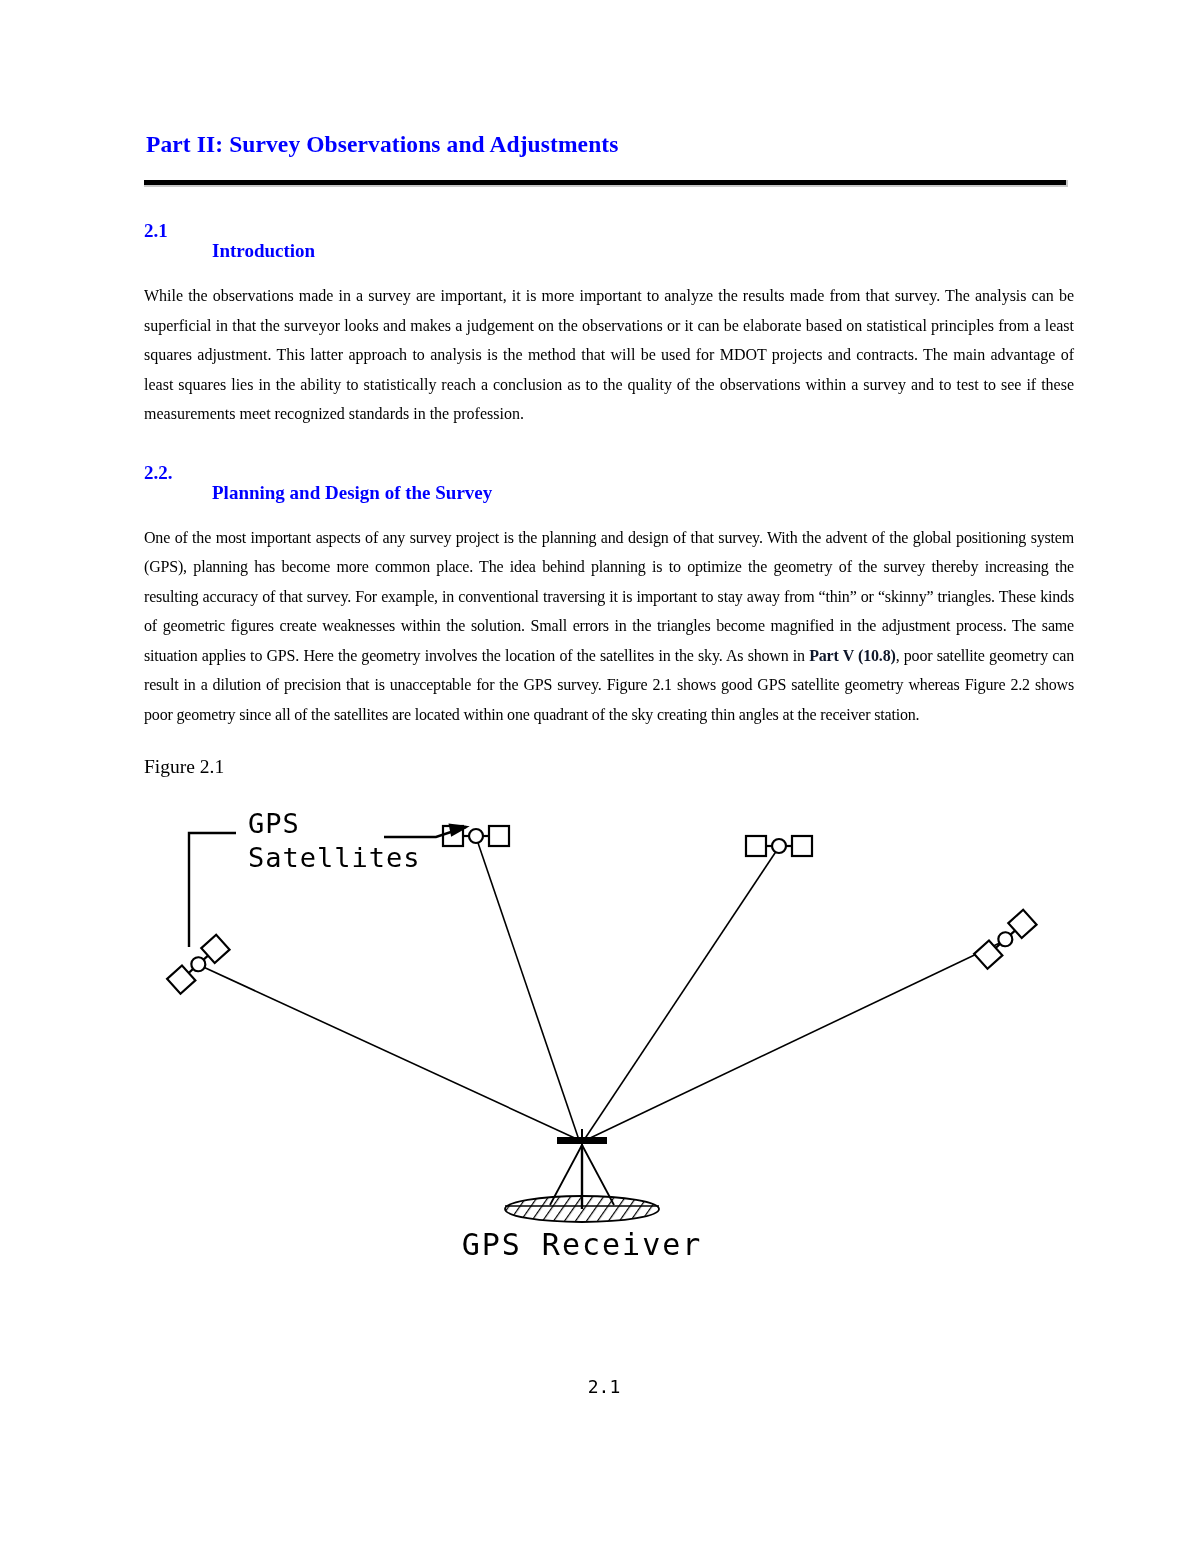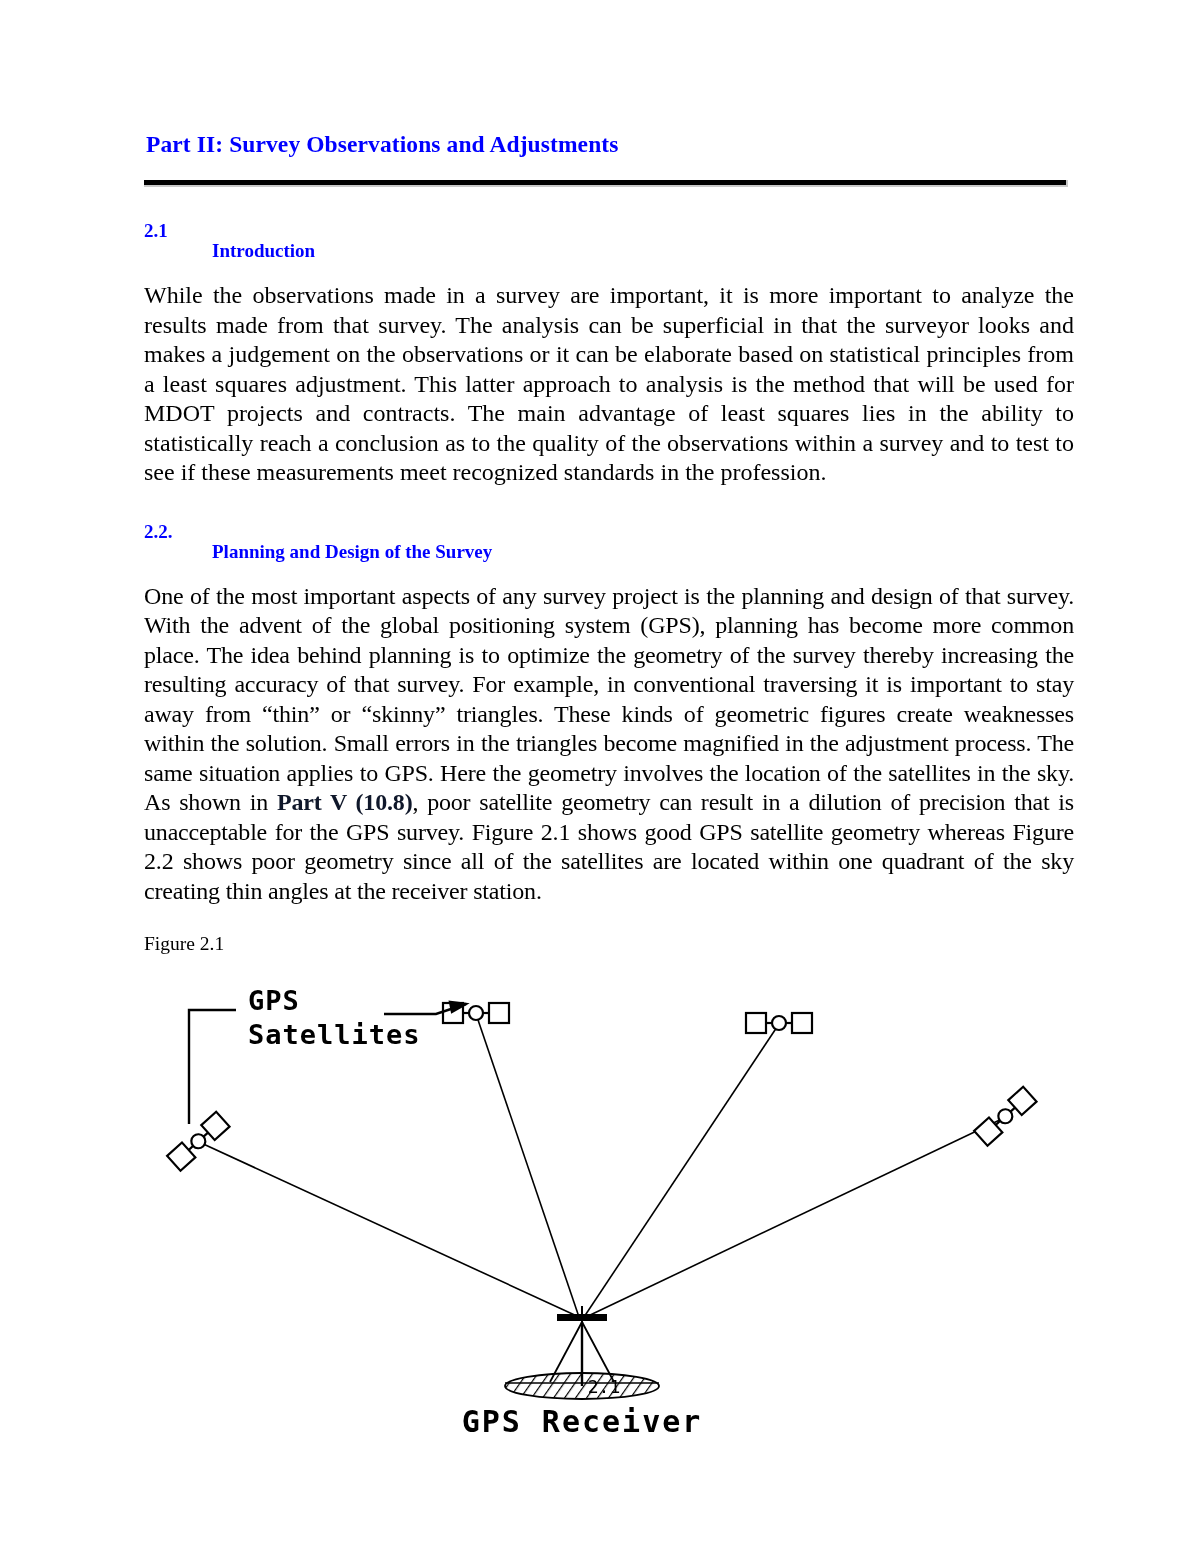--- a/index.html
+++ b/index.html
@@ -67,7 +67,7 @@
 
   
   .para {
-    font-size: 24px;
+    font-size: 16px;
     line-height: 29.5px;
     text-align: justify;
     margin-top: 19px;

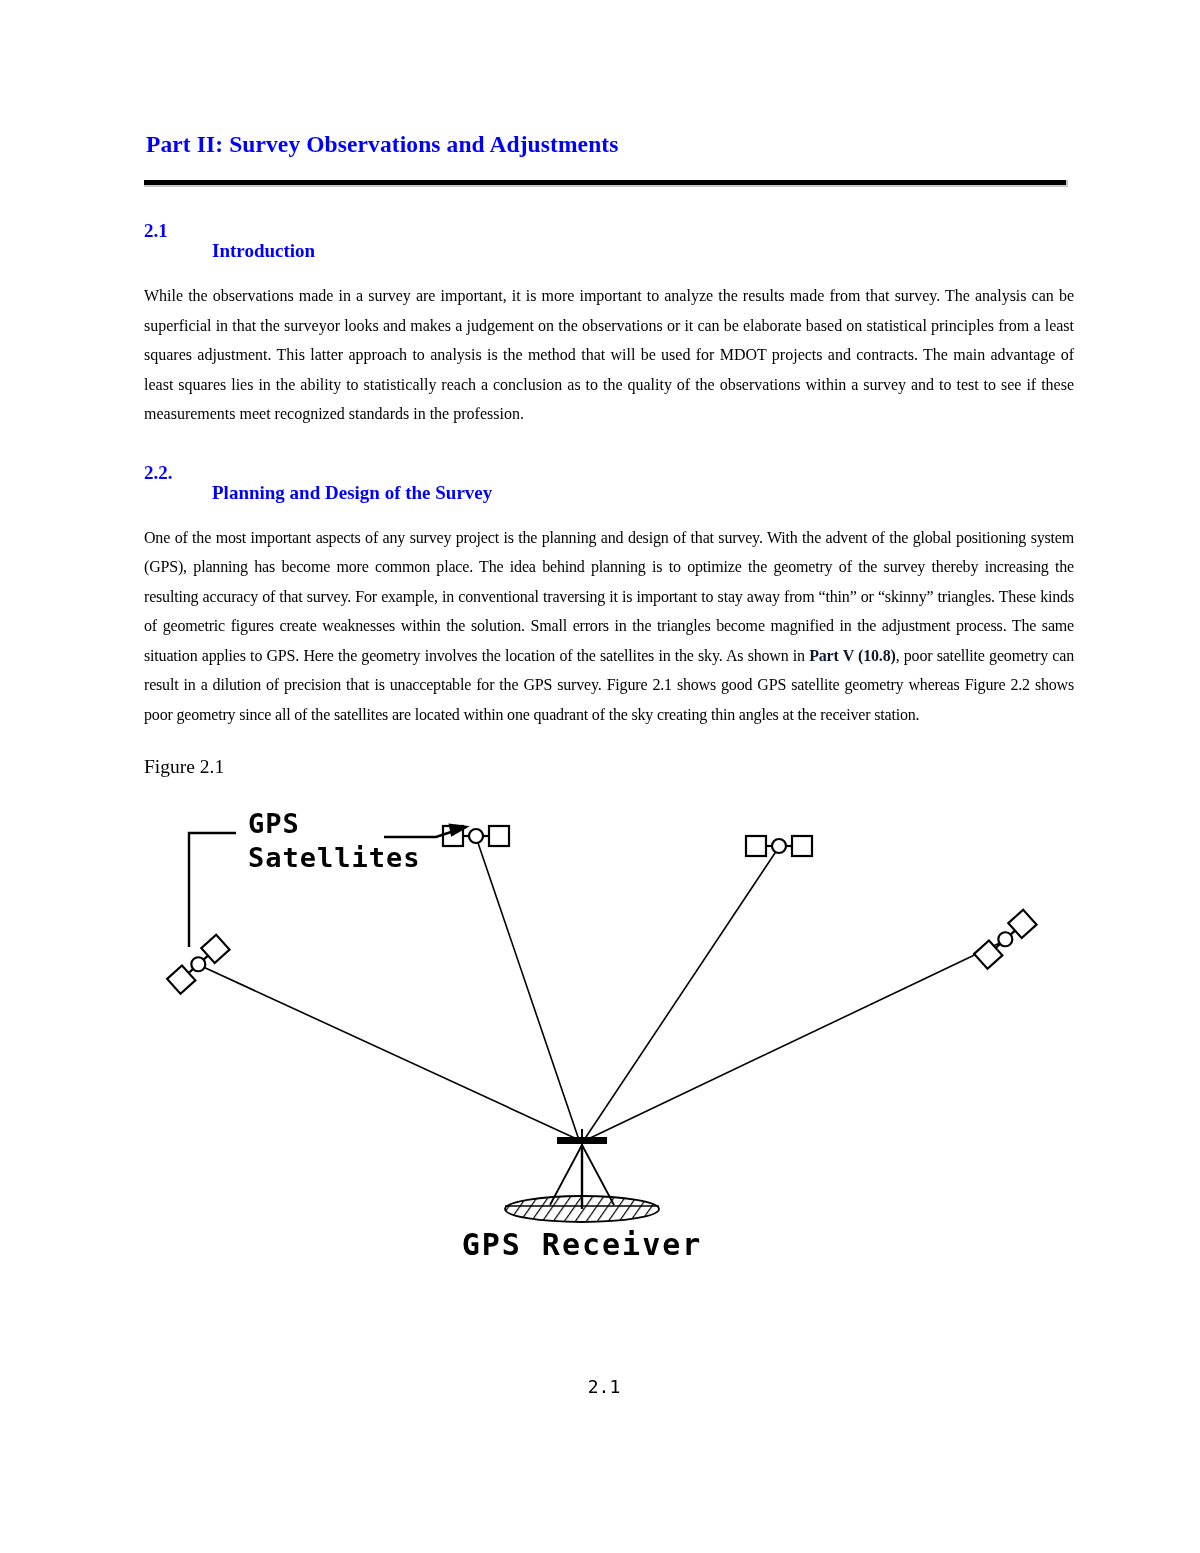--- a/index.html
+++ b/index.html
@@ -92,7 +92,6 @@
     width: 930px;
     height: 470px;
     margin-top: 4px;
-    font-weight: bold;
   }
   .figure-wrap svg {
     position: absolute;

